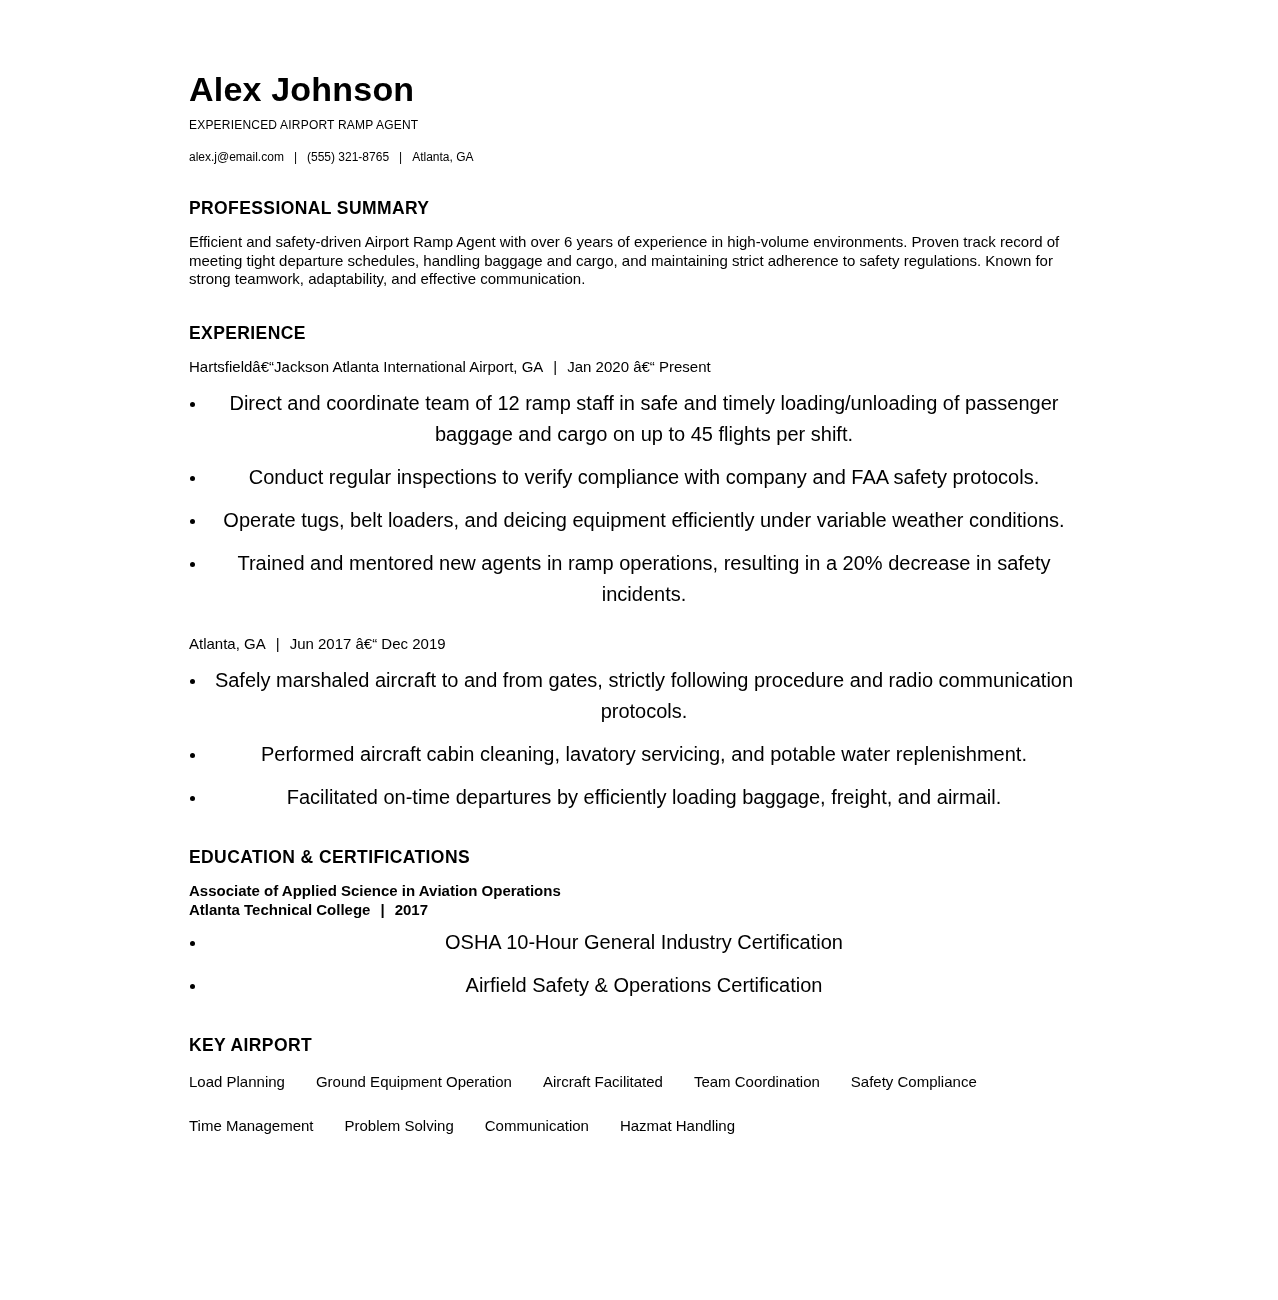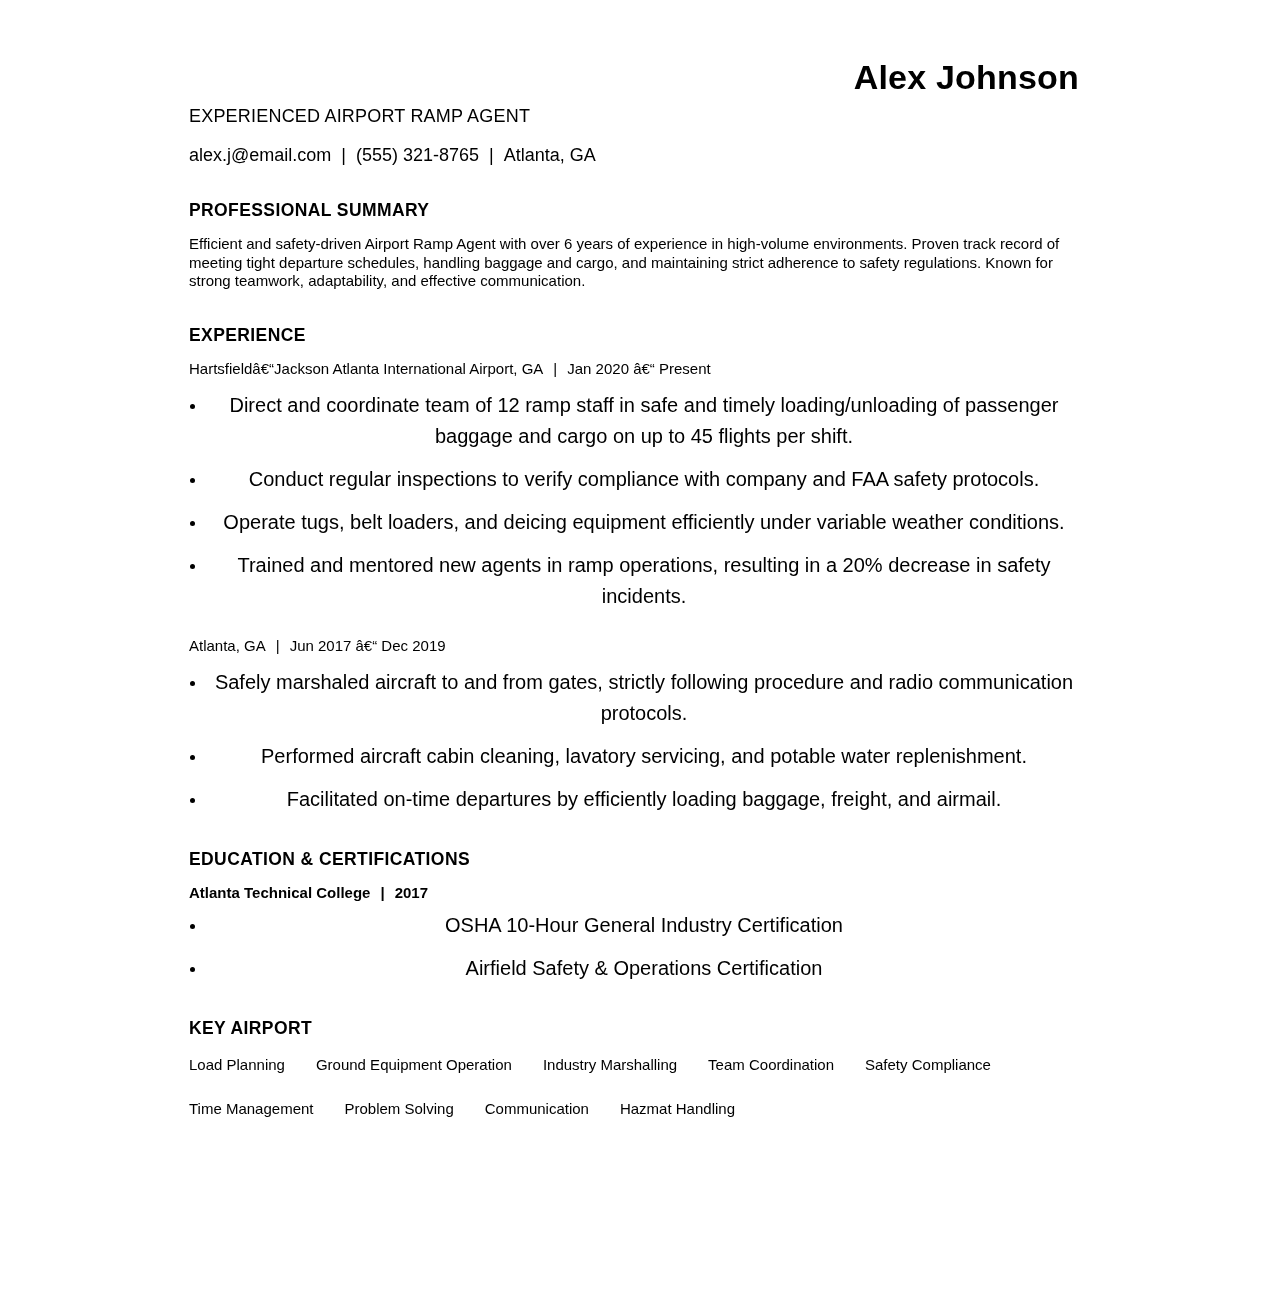--- a/index.html
+++ b/index.html
@@ -22,10 +22,9 @@
   h1.name {
     font-size: 34px;
     font-weight: bold;
-    margin: 0 0 9px 0;
+    margin: 12px 0 9px 0;
     line-height: 1.15;
     letter-spacing: 0.2px;
-    text-align: right;
   }
   .headline {
     font-size: 18px;

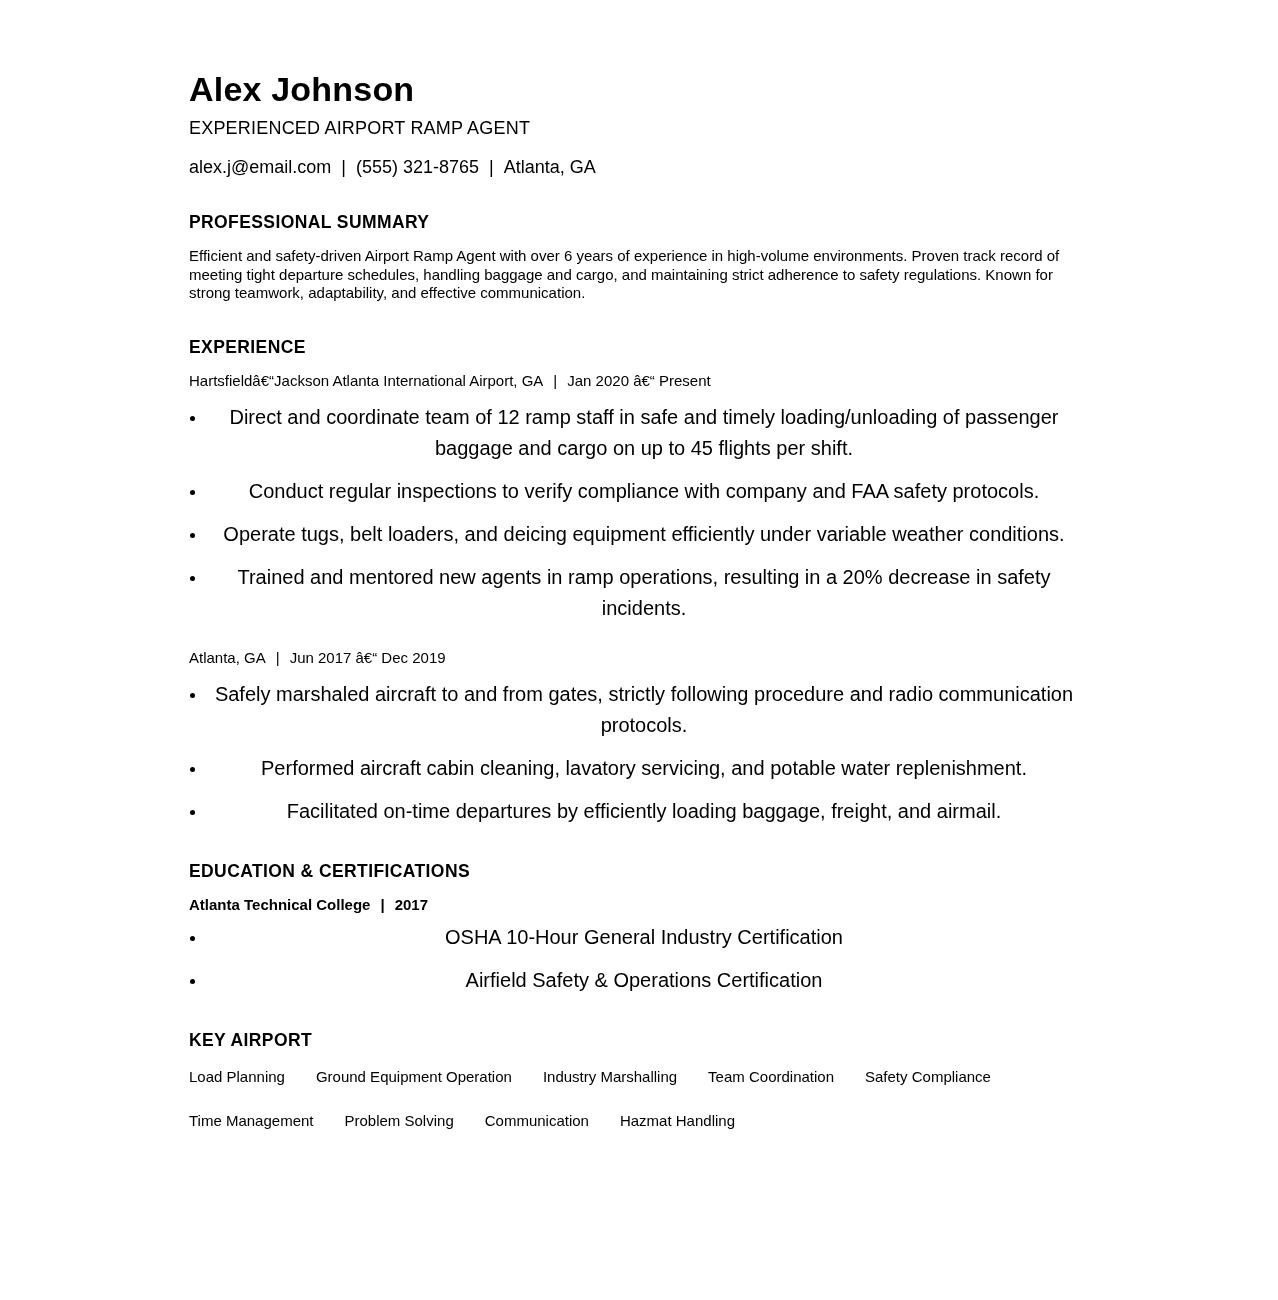--- a/index.html
+++ b/index.html
@@ -27,7 +27,7 @@
     letter-spacing: 0.2px;
   }
   .headline {
-    font-size: 18px;
+    font-size: 12px;
     margin: 0 0 18px 0;
     letter-spacing: 0.2px;
   }

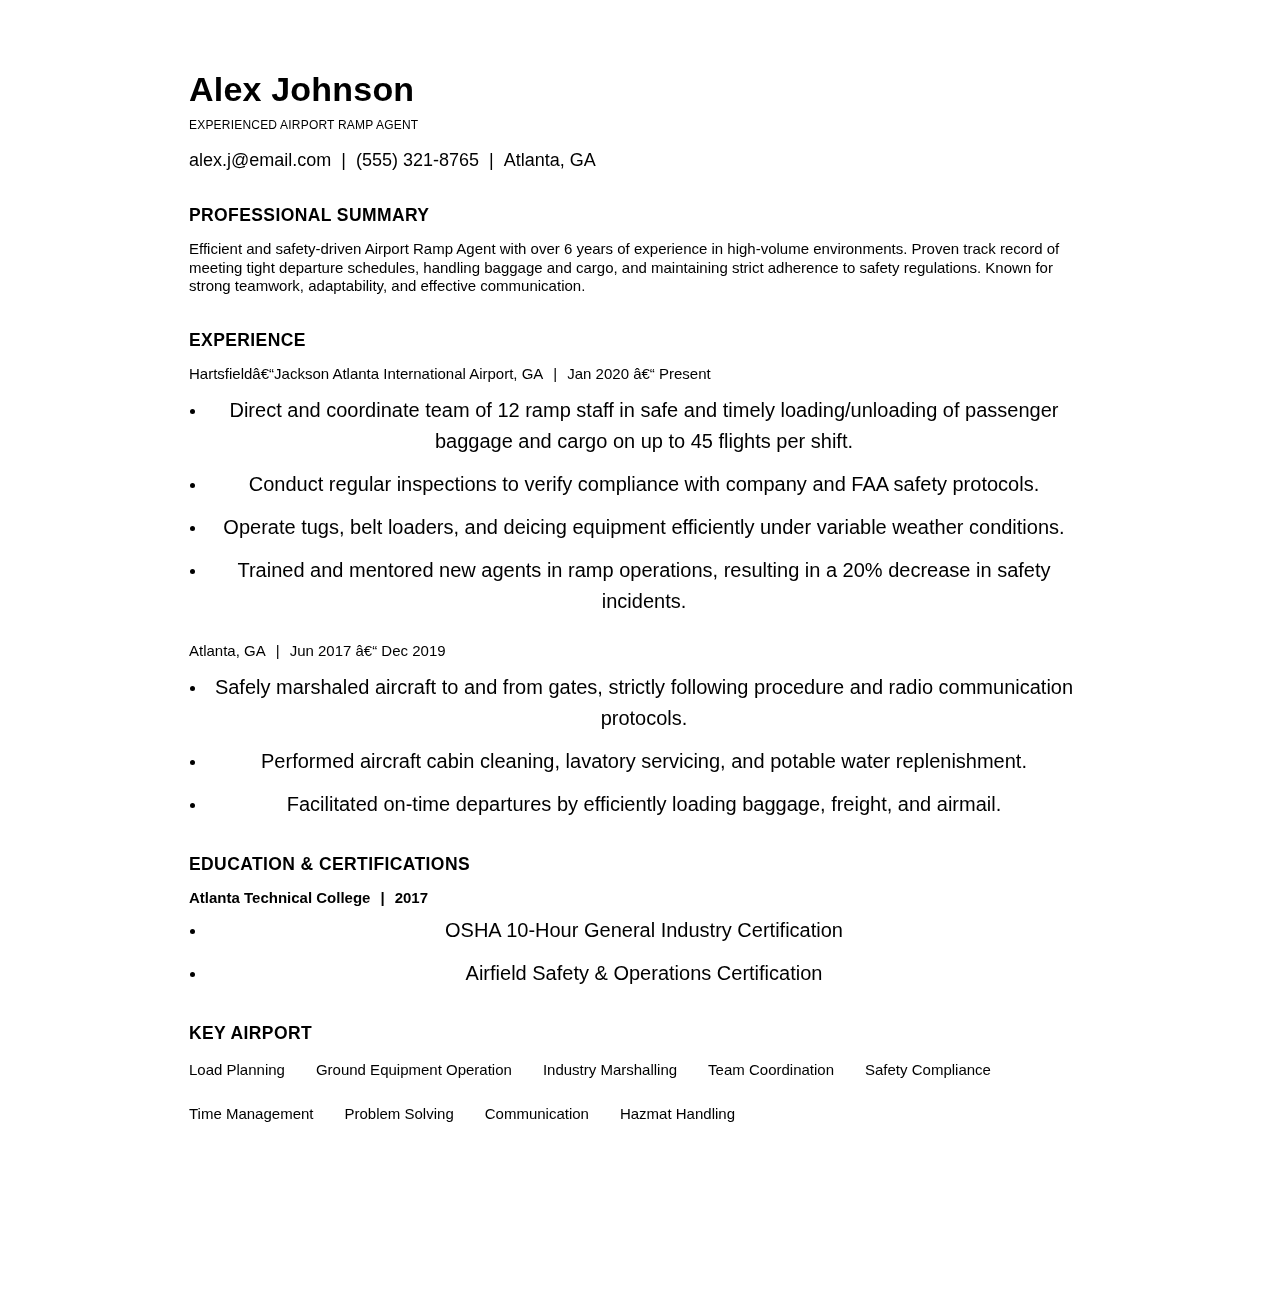--- a/index.html
+++ b/index.html
@@ -32,7 +32,7 @@
     letter-spacing: 0.2px;
   }
   .contact {
-    font-size: 18px;
+    font-size: 12px;
     margin: 0;
   }
   .sep {

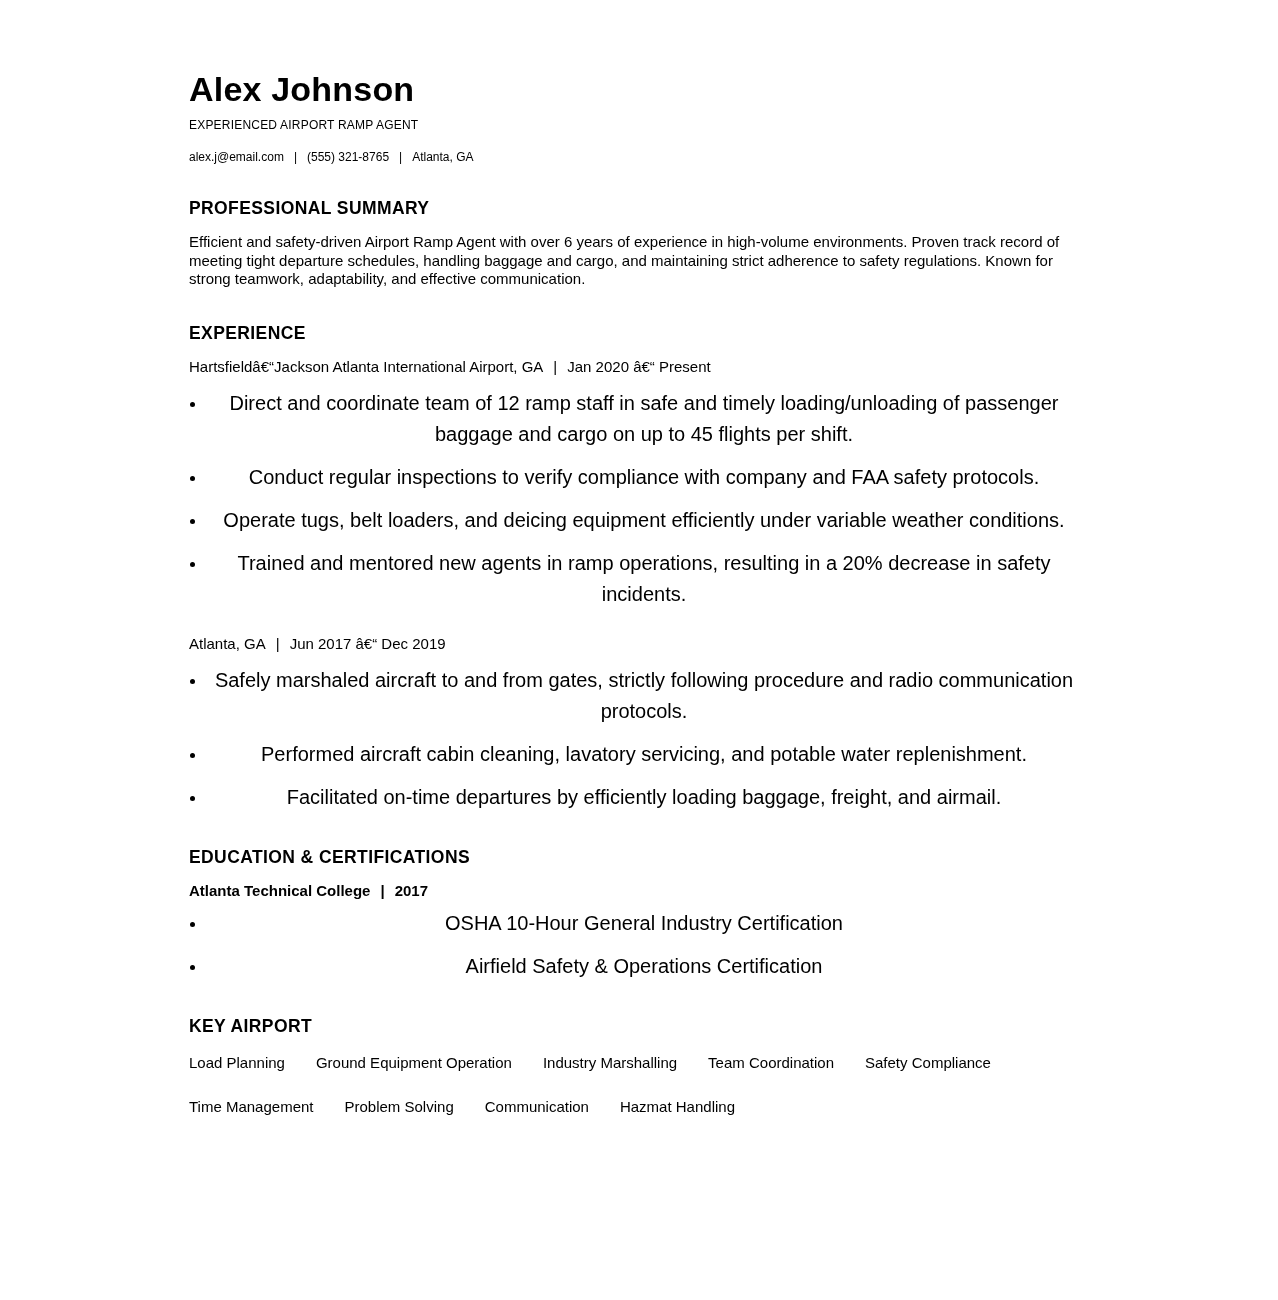--- a/index.html
+++ b/index.html
@@ -145,6 +145,7 @@
 
   <section class="edu">
     <h2 class="section-heading">EDUCATION &amp; CERTIFICATIONS</h2>
+    <h3>Associate of Applied Science in Aviation Operations</h3>
     <div class="meta">
       <span>Atlanta Technical College</span><span class="sep">|</span><span>2017</span>
     </div>

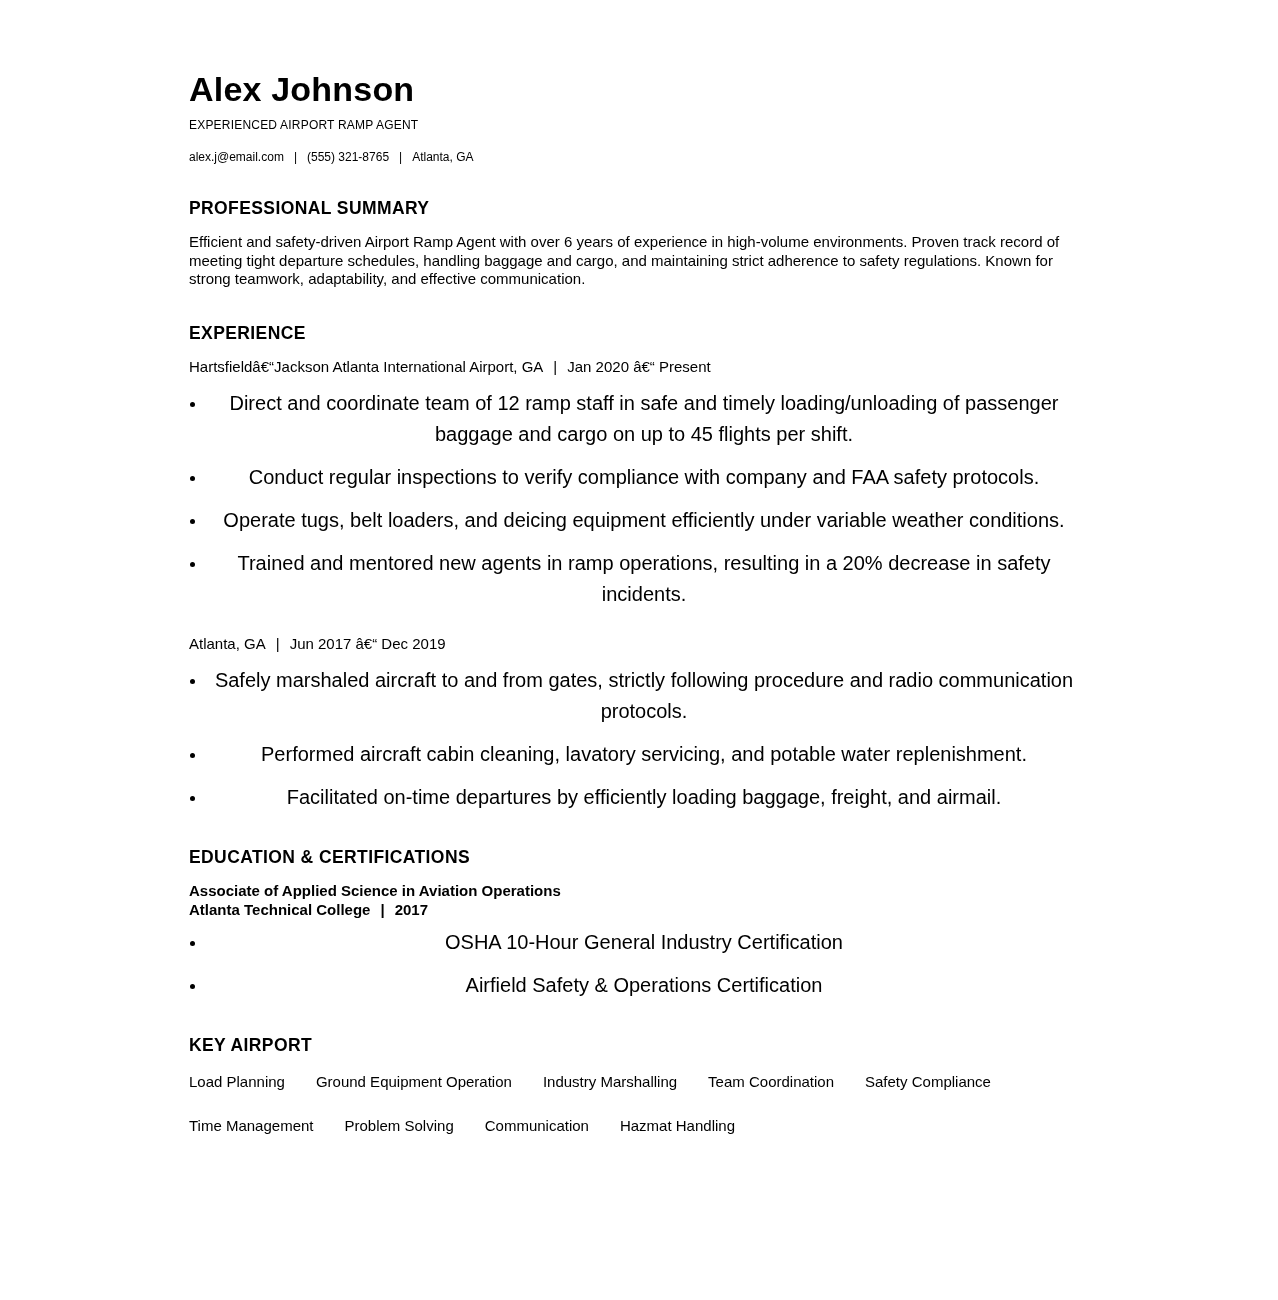--- a/index.html
+++ b/index.html
@@ -160,7 +160,7 @@
     <div class="skills-row">
       <span>Load Planning</span>
       <span>Ground Equipment Operation</span>
-      <span>Industry Marshalling</span>
+      <span>Aircraft Facilitated</span>
       <span>Team Coordination</span>
       <span>Safety Compliance</span>
       <span>Time Management</span>

